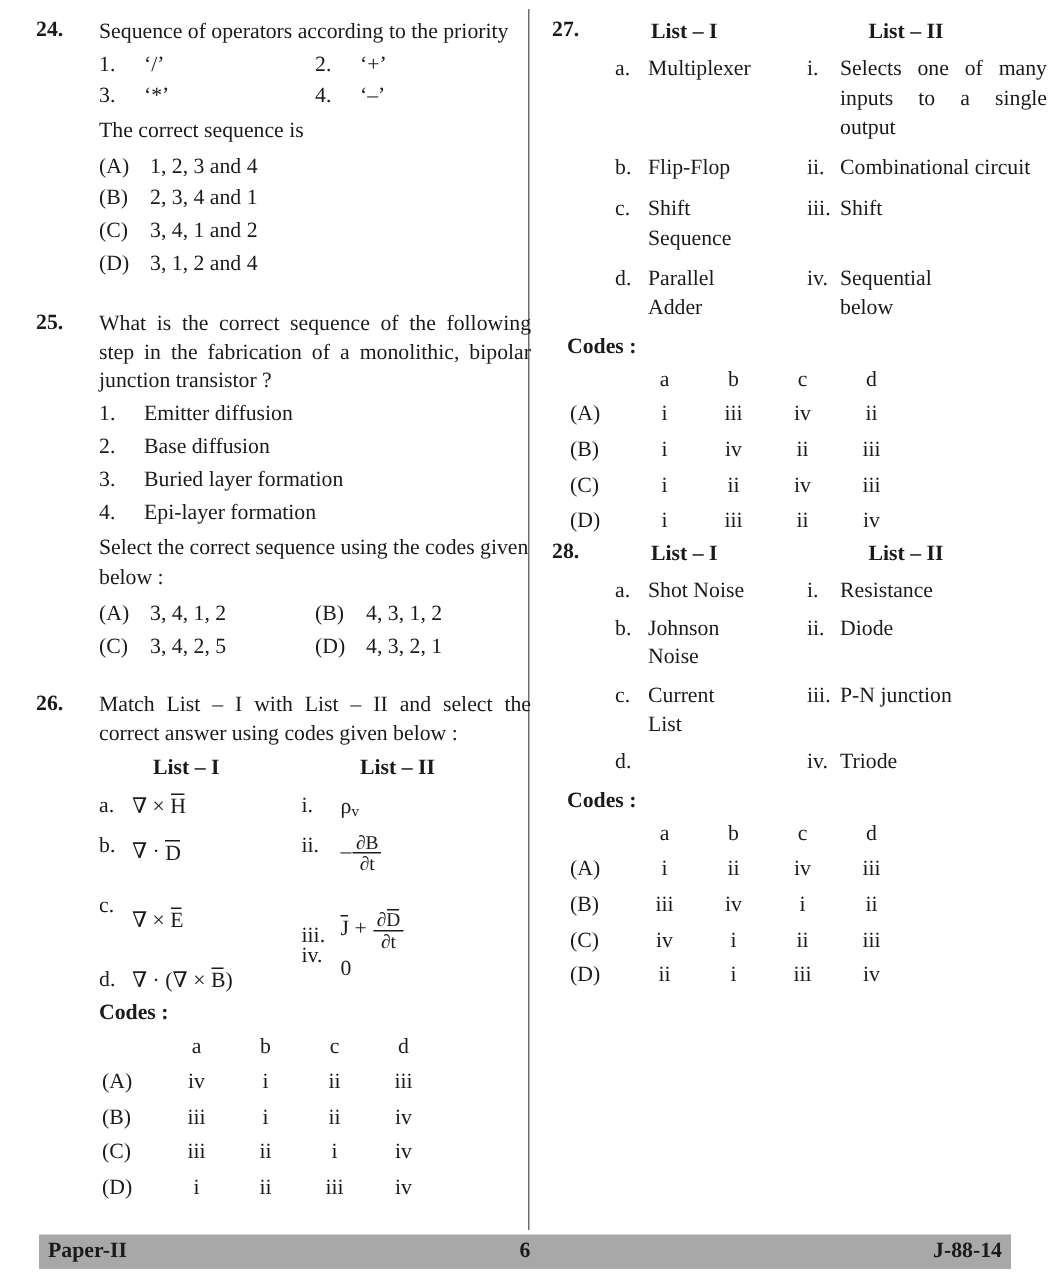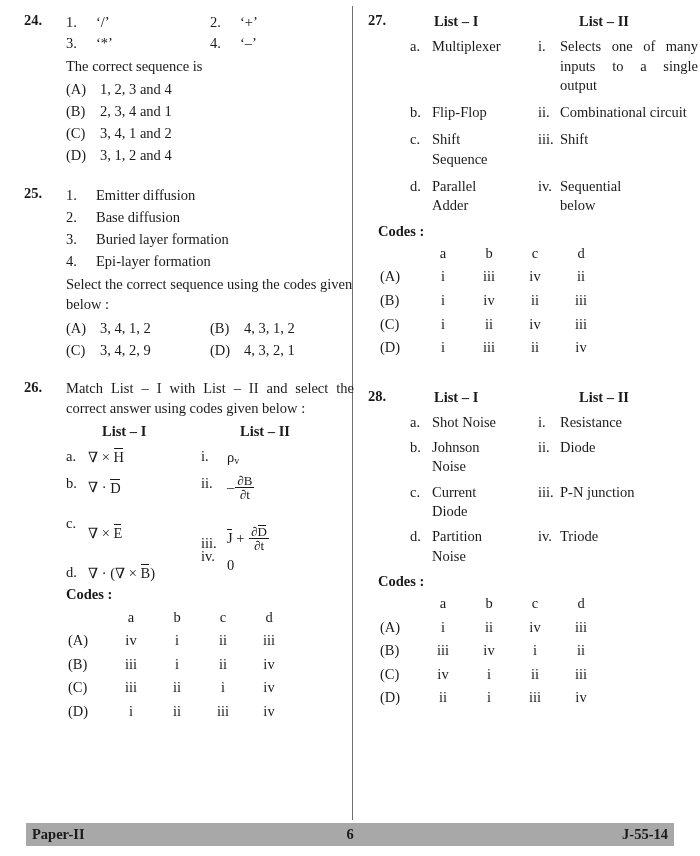--- a/index.html
+++ b/index.html
@@ -244,6 +244,7 @@
     <div class="q" style="margin-top:12px;">
       <div class="qnum">24.</div>
       <div class="qbody">
+        <div class="stem">Sequence of operators according to the priority</div>
         <div class="subs">
           <div class="subrow">
             <div class="half">

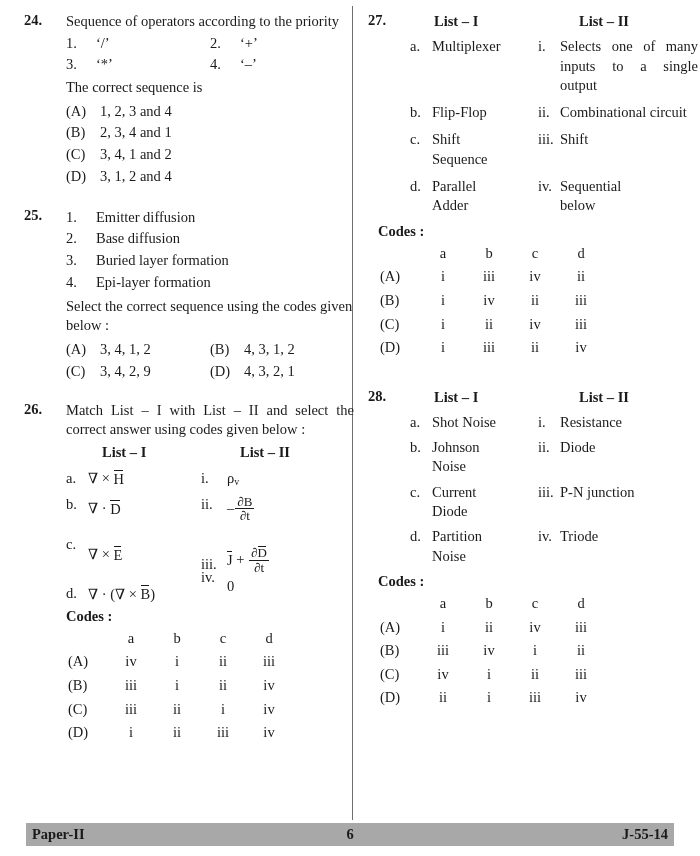--- a/index.html
+++ b/index.html
@@ -292,6 +292,7 @@
     <div class="q" style="margin-top:19px;">
       <div class="qnum">25.</div>
       <div class="qbody">
+        <div class="stem">What is the correct sequence of the following step in the fabrication of a monolithic, bipolar junction transistor ?</div>
         <div class="sublist" style="margin-top:2px;">
           <div class="sub">
             <span class="idx">1.</span>

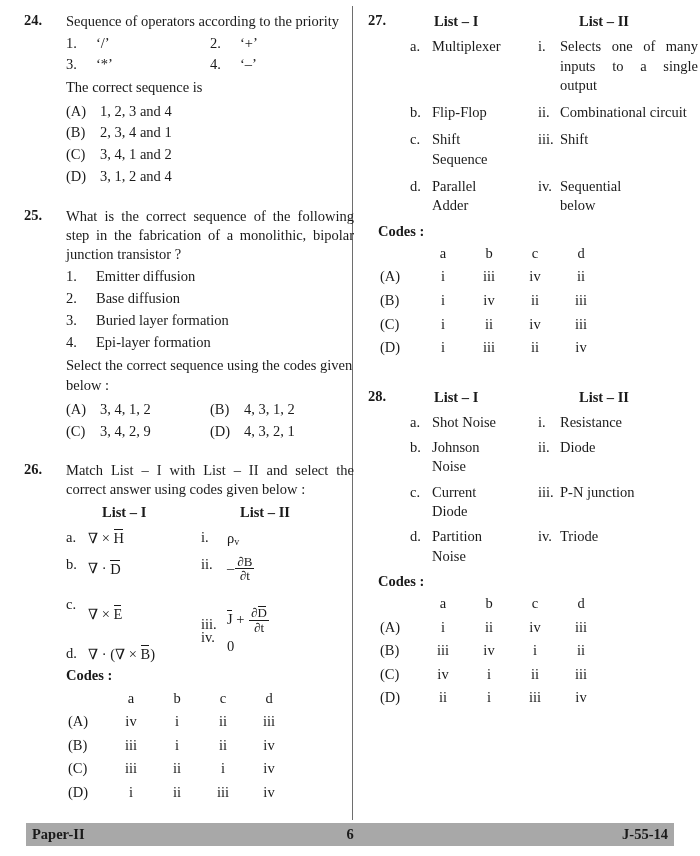--- a/index.html
+++ b/index.html
@@ -551,7 +551,7 @@
       </div>
     </div>
 
-    <div class="q" style="margin-top:28px;">
+    <div class="q" style="">
       <div class="qnum">28.</div>
       <div class="qbody">
         <div class="listhead" style="margin-top:0;">

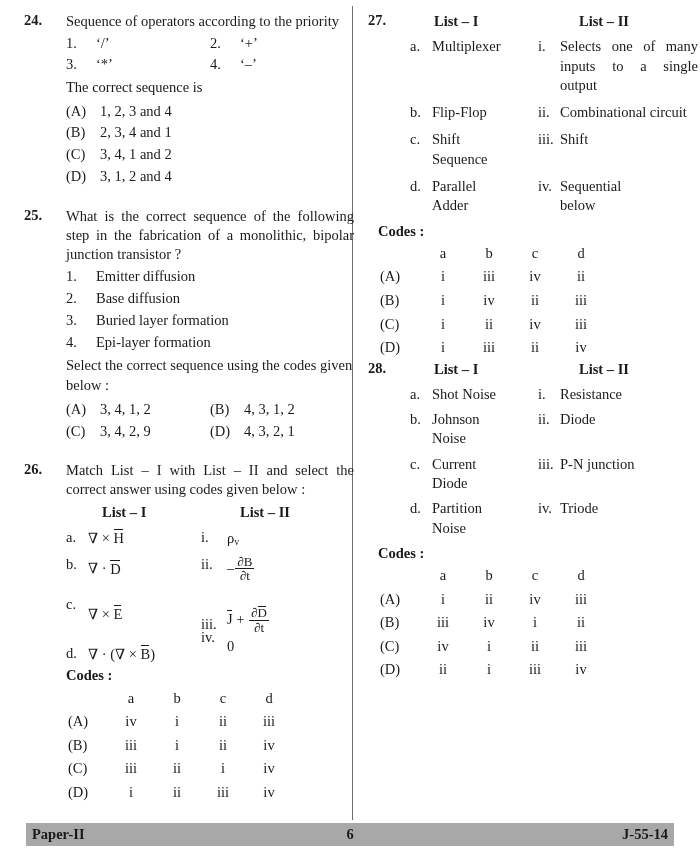--- a/index.html
+++ b/index.html
@@ -326,7 +326,7 @@
           <div class="optrow">
             <div class="cell">
               <span class="lbl">(C)</span>
-              <span>3, 4, 2, 9</span>
+              <span>3, 4, 2, 5</span>
             </div>
             <div class="cell">
               <span class="lbl">(D)</span>

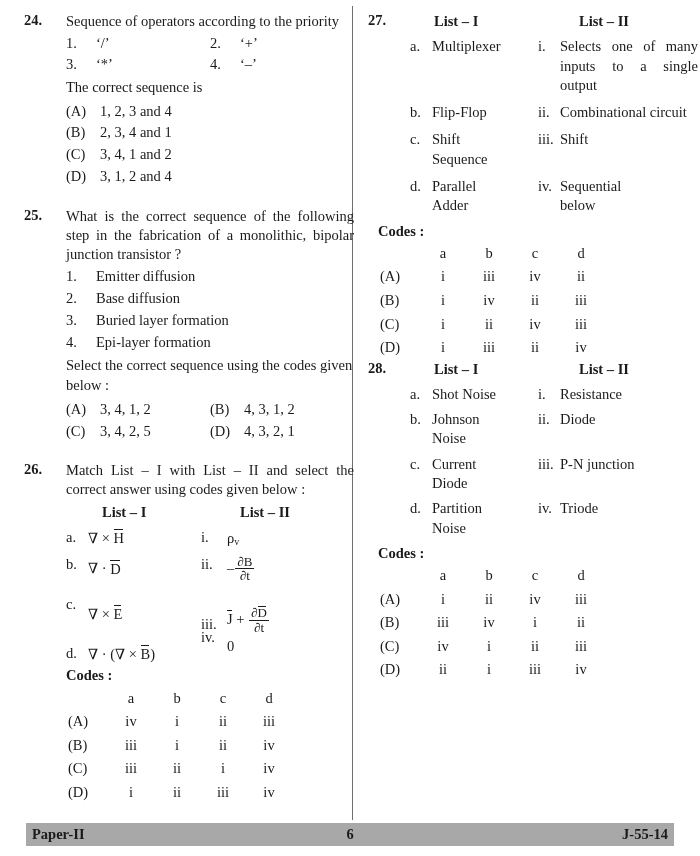--- a/index.html
+++ b/index.html
@@ -584,7 +584,7 @@
         <div class="mrow" style="margin-top:6px;">
           <div class="lcol" style="width:128px;">
             <span class="mk">c.</span>
-            <span class="mt" style="max-width:64px;">Current Diode</span>
+            <span class="mt" style="max-width:64px;">Current List</span>
           </div>
           <div class="rcol" style="width:160px;">
             <span class="mk">iii.</span>

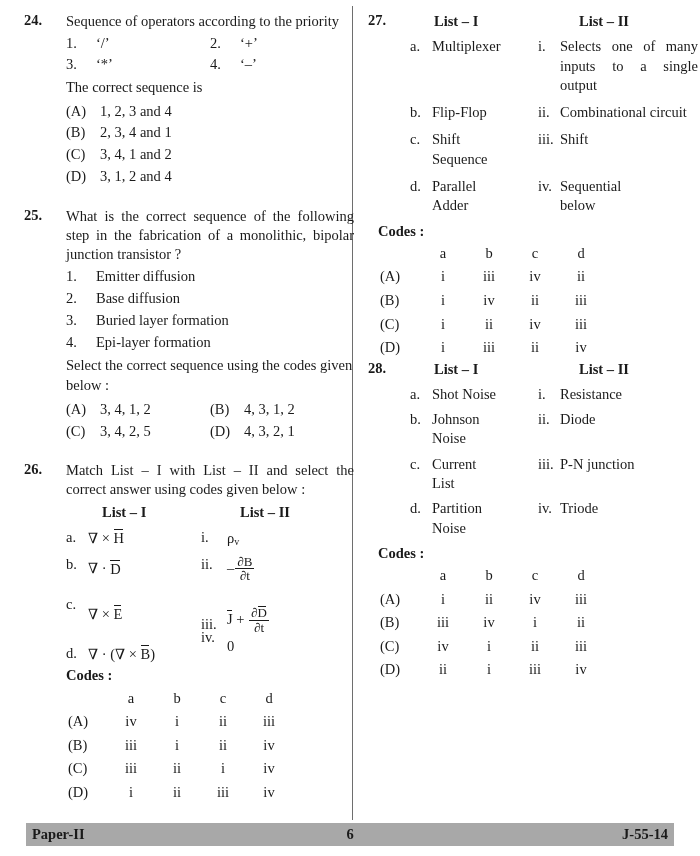--- a/index.html
+++ b/index.html
@@ -595,7 +595,6 @@
         <div class="mrow" style="margin-top:6px;">
           <div class="lcol" style="width:128px;">
             <span class="mk">d.</span>
-            <span class="mt" style="max-width:64px;">Partition Noise</span>
           </div>
           <div class="rcol" style="width:160px;">
             <span class="mk">iv.</span>

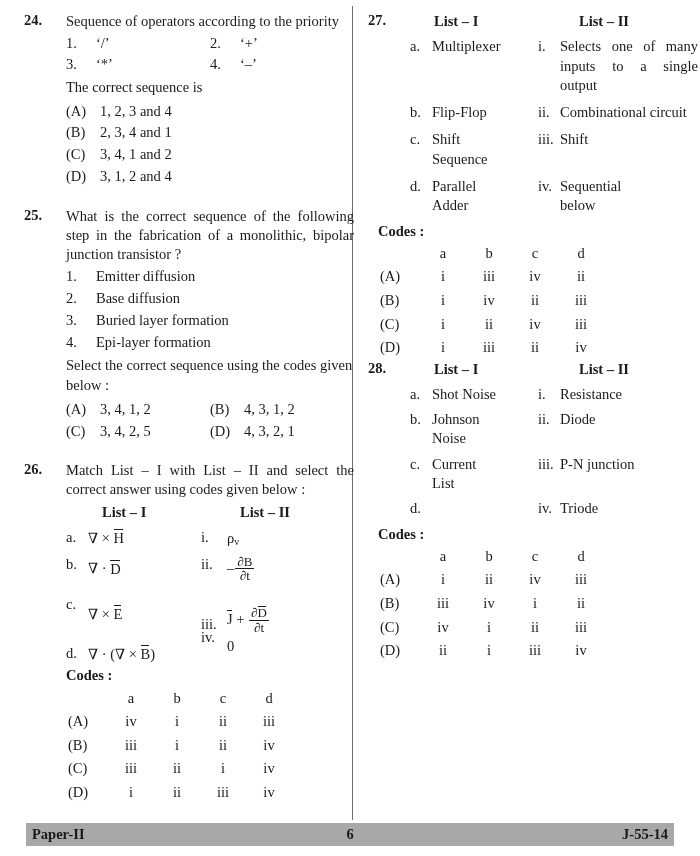--- a/index.html
+++ b/index.html
@@ -650,7 +650,7 @@
   <div class="footer">
     <span class="fl">Paper-II</span>
     <span class="fc">6</span>
-    <span class="fr">J-55-14</span>
+    <span class="fr">J-88-14</span>
   </div>
 
 </div>

